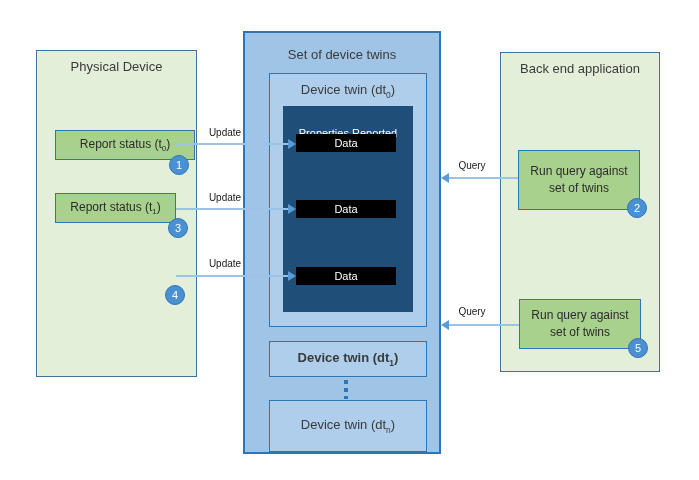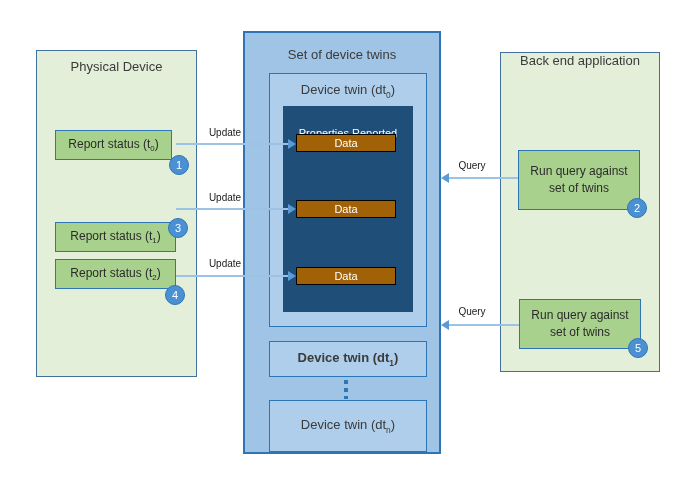--- a/index.html
+++ b/index.html
@@ -85,7 +85,7 @@
   </div>
 
   <div class="abs green-outer" style="left:500px; top:52px; width:160px; height:320px;">
-    <div class="box-title" style="margin-top:0;">Back end application</div>
+    <div class="box-title" style="margin-top:8px;">Back end application</div>
   </div>
 
   <div class="abs green-small" style="left:518px; top:150px; width:122px; height:60px; line-height:1.45; padding:0 8px;">

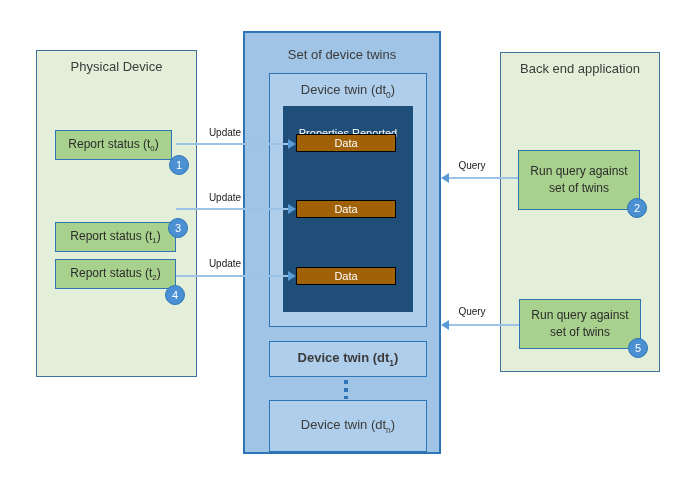--- a/index.html
+++ b/index.html
@@ -38,7 +38,7 @@
     <div class="box-title" style="margin-top:8px;">Physical Device</div>
   </div>
 
-  <div class="abs green-small" style="left:55px; top:130px; width:117px; height:30px;">
+  <div class="abs green-small" style="left:55px; top:130px; width:140px; height:30px;">
     <span><span>Report status (t</span><sub>0</sub><span>)</span></span>
   </div>
   <div class="abs green-small" style="left:55px; top:193px; width:121px; height:30px;margin-top:29px;">

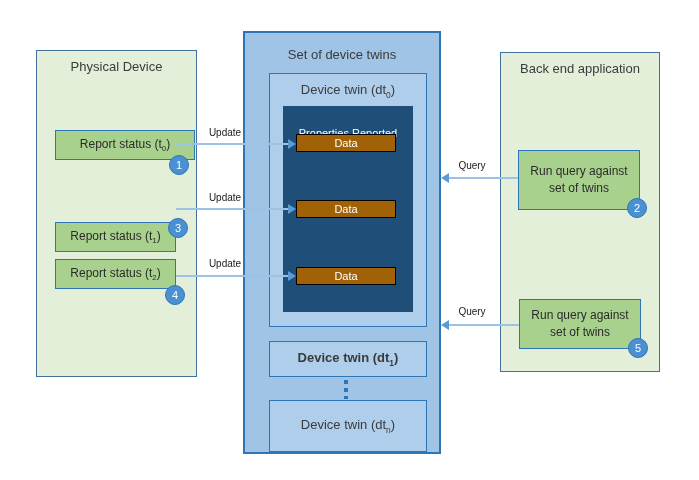--- a/index.html
+++ b/index.html
@@ -14,7 +14,7 @@
   .blue-outer  { background:#a0c4e5; border:2px solid #2e75b6; }
   .blue-inner  { background:#aeceeb; border:1px solid #2e75b6; }
   .navy        { background:#1f4e79; }
-  .data-box    { background:#a16207; border:1px solid #000000; color:#ffffff; display:flex; align-items:center; justify-content:center; font-size:11px; }
+  .data-box    { background:#000000; border:1px solid #000000; color:#ffffff; display:flex; align-items:center; justify-content:center; font-size:11px; }
   .box-title   { text-align:center; font-size:13px; color:#3b3b3b; }
   .badge {
     width:20px; height:20px; border-radius:50%;

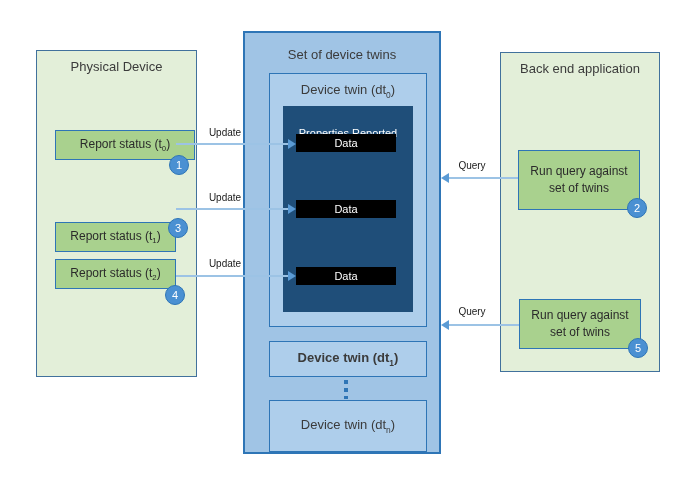--- a/index.html
+++ b/index.html
@@ -41,7 +41,7 @@
   <div class="abs green-small" style="left:55px; top:130px; width:140px; height:30px;">
     <span><span>Report status (t</span><sub>0</sub><span>)</span></span>
   </div>
-  <div class="abs green-small" style="left:55px; top:193px; width:121px; height:30px;margin-top:29px;">
+  <div class="abs green-small" style="left:55px; top:193px; width:121px; height:30px;">
     <span><span>Report status (t</span><sub>1</sub><span>)</span></span>
   </div>
   <div class="abs green-small" style="left:55px; top:259px; width:121px; height:30px;">

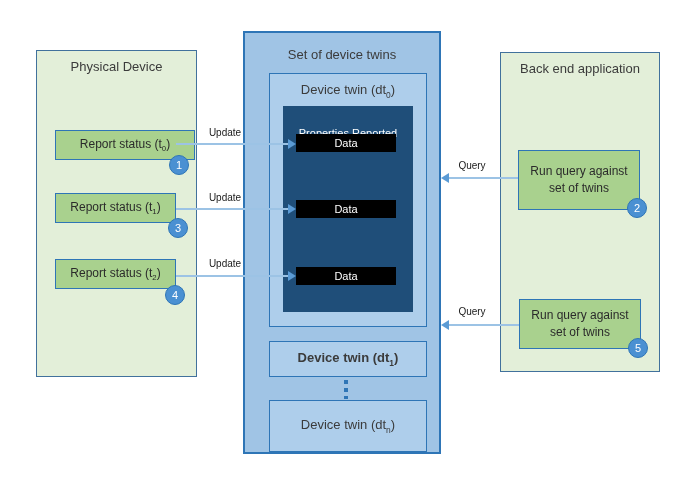--- a/index.html
+++ b/index.html
@@ -43,9 +43,6 @@
   </div>
   <div class="abs green-small" style="left:55px; top:193px; width:121px; height:30px;">
     <span><span>Report status (t</span><sub>1</sub><span>)</span></span>
-  </div>
-  <div class="abs green-small" style="left:55px; top:259px; width:121px; height:30px;">
-    <span><span>Report status (t</span><sub>2</sub><span>)</span></span>
   </div>
 
   <div class="abs badge" style="left:169px; top:155px;">1</div>

